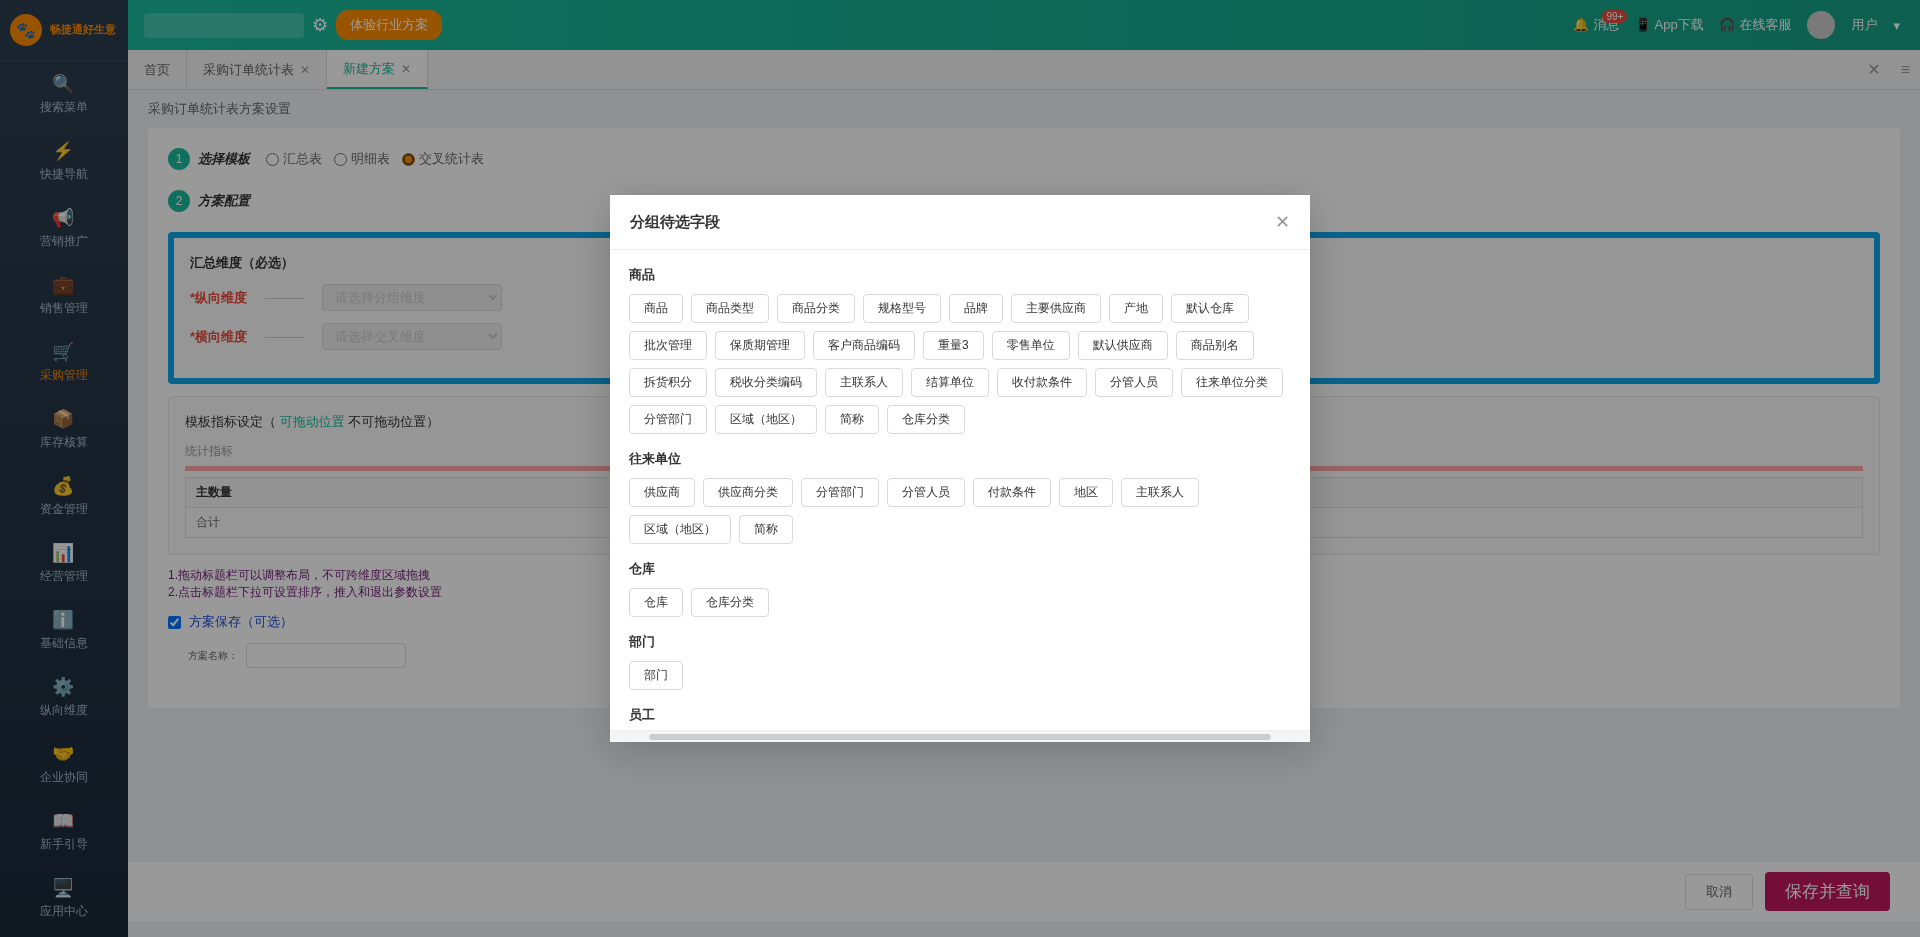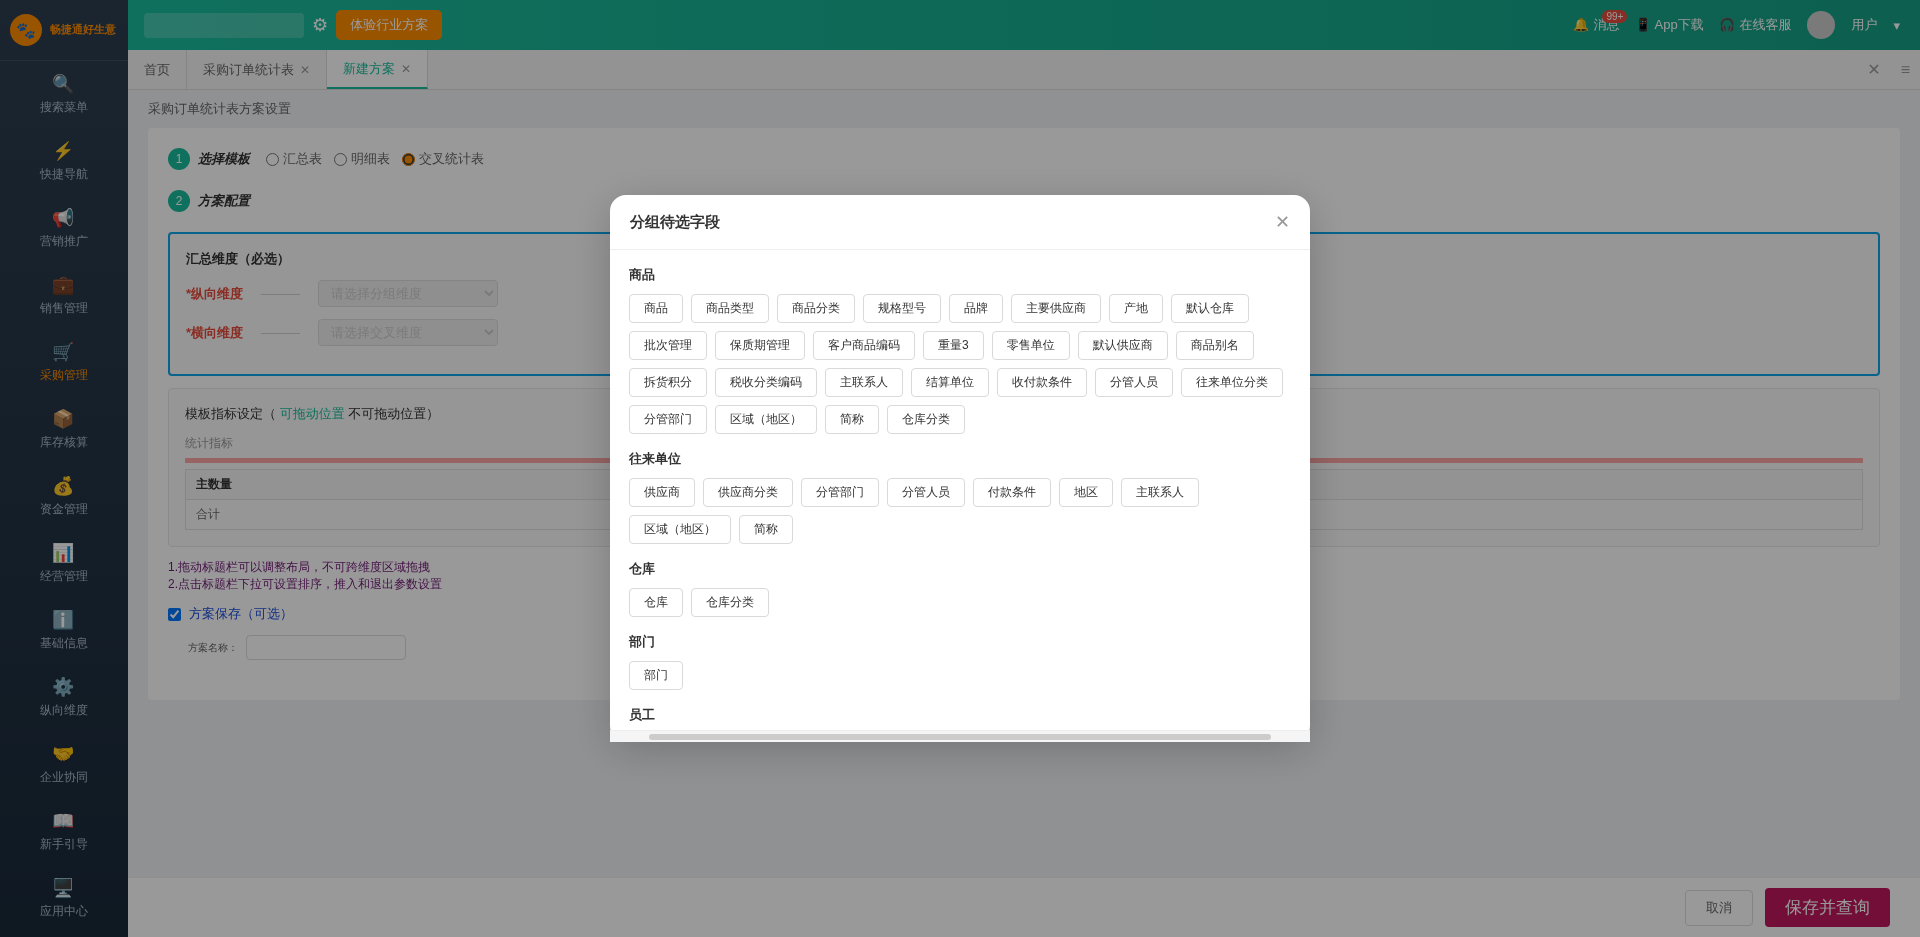--- a/index.html
+++ b/index.html
@@ -27,7 +27,7 @@
     .header-left { display: flex; align-items: center; padding: 0 16px; gap: 8px; flex: 1; }
     .header-input { background: rgba(255,255,255,0.2); border: none; border-radius: 4px; padding: 5px 10px; color: white; font-size: 13px; width: 160px; }
     .header-input::placeholder { color: rgba(255,255,255,0.7); }
-    .header-btn { background: #ff8c00; color: white; border: none; border-radius: 5px; padding: 6px 14px; cursor: pointer; font-size: 13px; }
+    .header-btn { background: #ff8c00; color: white; border: none; border-radius: 12px; padding: 6px 14px; cursor: pointer; font-size: 13px; }
     .header-gear { color: white; font-size: 18px; cursor: pointer; }
     .header-right { display: flex; align-items: center; gap: 16px; padding: 0 20px; color: white; font-size: 13px; }
     .header-notice { position: relative; cursor: pointer; }

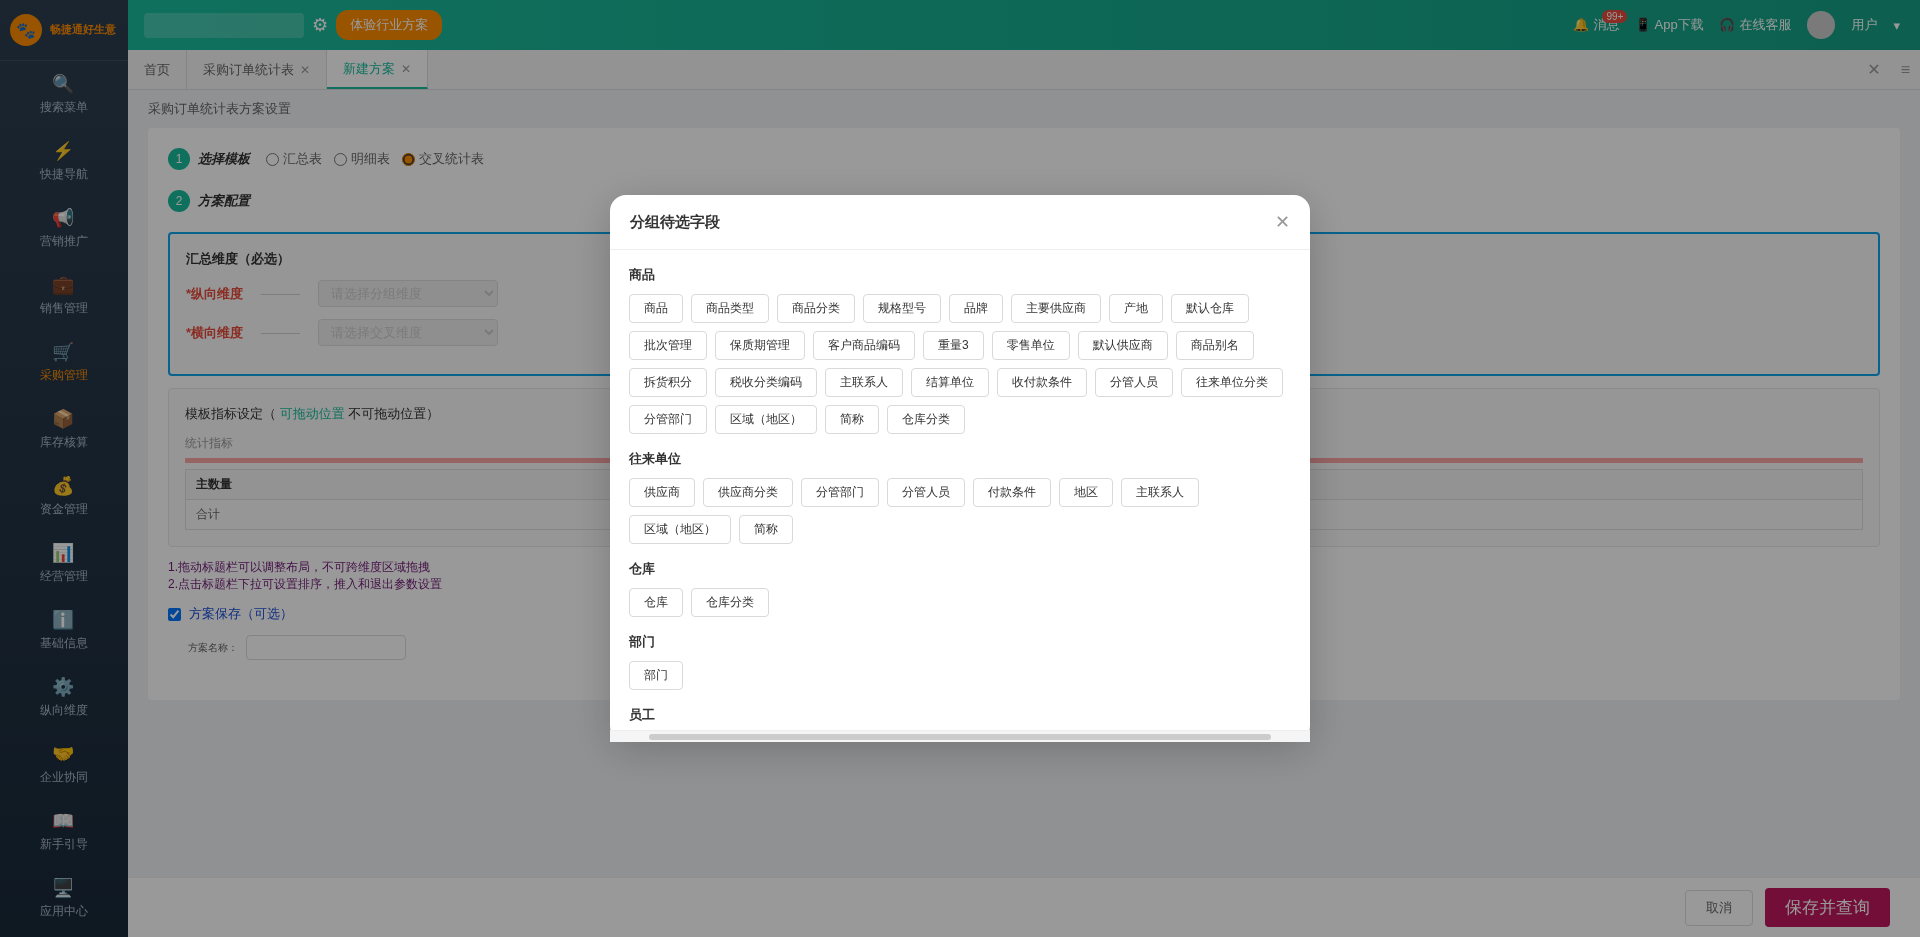--- a/index.html
+++ b/index.html
@@ -76,7 +76,7 @@
       position: fixed; left: 0; top: 0; right: 0; bottom: 0; background: rgba(0,0,0,0.4); z-index: 100; display: flex; align-items: center; justify-content: center;
     }
     .modal {
-      background: white; border-radius: 16px; width: 700px; max-height: 580px; display: flex; flex-direction: column; box-shadow: 0 8px 40px rgba(0,0,0,0.2);
+      background: white; border-radius: 0; width: 700px; max-height: 580px; display: flex; flex-direction: column; box-shadow: 0 8px 40px rgba(0,0,0,0.2);
     }
     .modal-header {
       display: flex; align-items: center; justify-content: space-between; padding: 16px 20px; border-bottom: 1px solid #eee; flex-shrink: 0;

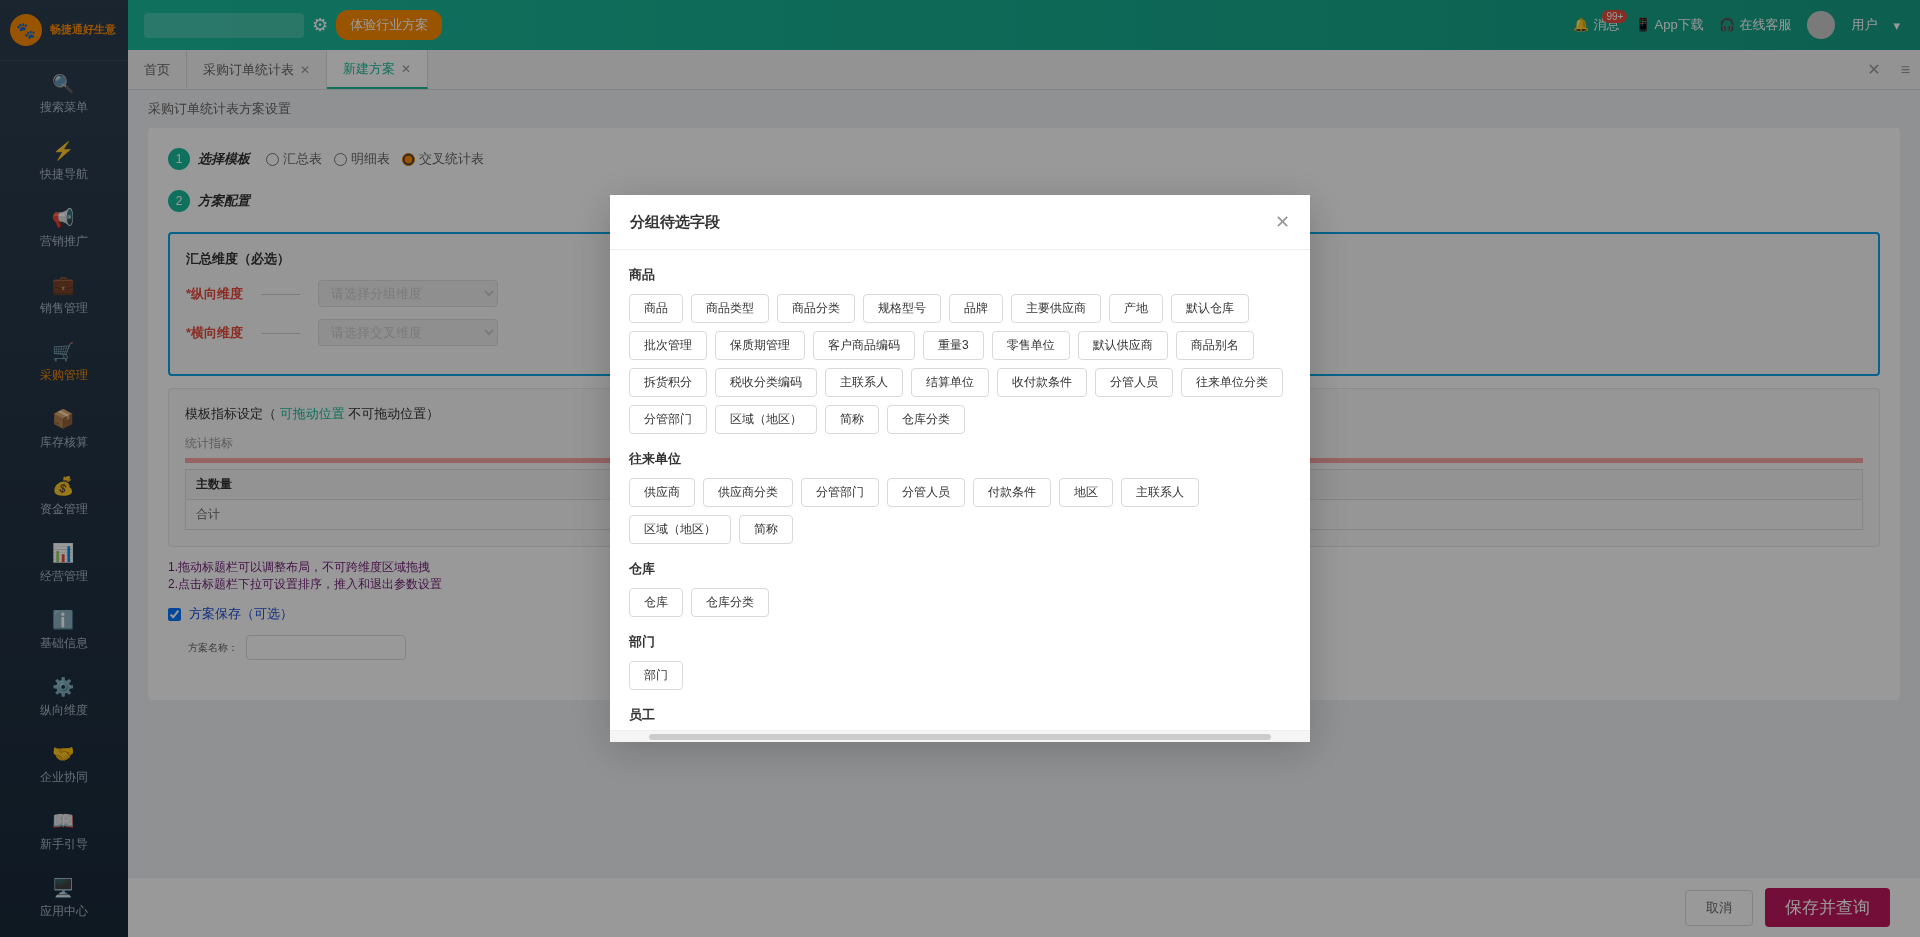--- a/index.html
+++ b/index.html
@@ -237,7 +237,7 @@
           <span class="step-label">方案配置</span>
         </div>
       </div>
-      <div style="border:2px solid #0ea5e9;border-radius:4px;padding:16px;margin-bottom:12px;background:#fafafa;">
+      <div style="border:6px solid #0ea5e9;border-radius:4px;padding:16px;margin-bottom:12px;background:#fafafa;">
         <div class="section-row">
           <span style="font-size:13px;color:#333;font-weight:bold;">汇总维度（必选）</span>
         </div>

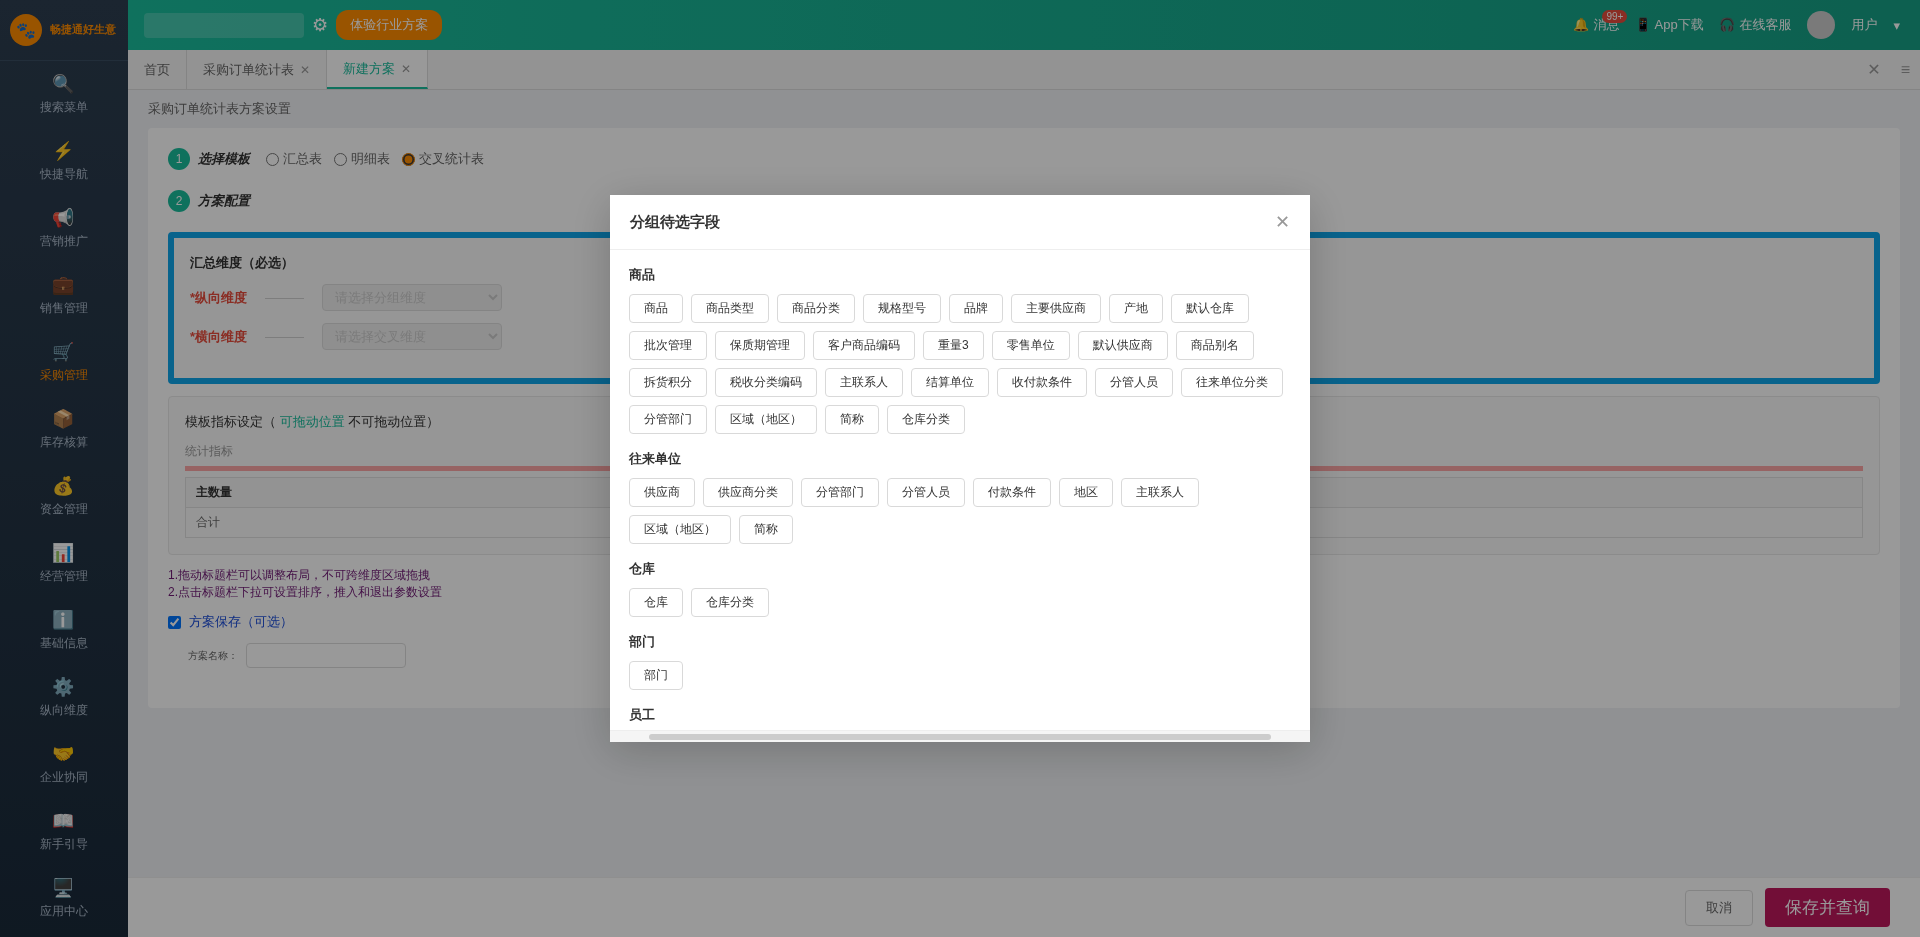--- a/index.html
+++ b/index.html
@@ -66,7 +66,7 @@
 
     
     .bottom-bar {
-      position: fixed; left: 128px; right: 0; bottom: 0; height: 60px; background: white; border-top: 1px solid #eee; display: flex; align-items: center; justify-content: flex-end; padding: 0 30px; gap: 12px; z-index: 7;
+      position: fixed; left: 128px; right: 0; bottom: 16px; height: 60px; background: white; border-top: 1px solid #eee; display: flex; align-items: center; justify-content: flex-end; padding: 0 30px; gap: 12px; z-index: 7;
     }
     .btn-cancel { padding: 8px 20px; border: 1px solid #ddd; background: white; border-radius: 4px; cursor: pointer; font-size: 13px; color: #666; }
     .btn-save { padding: 8px 20px; background: #be185d; color: white; border: none; border-radius: 4px; cursor: pointer; font-size: 17px; }

